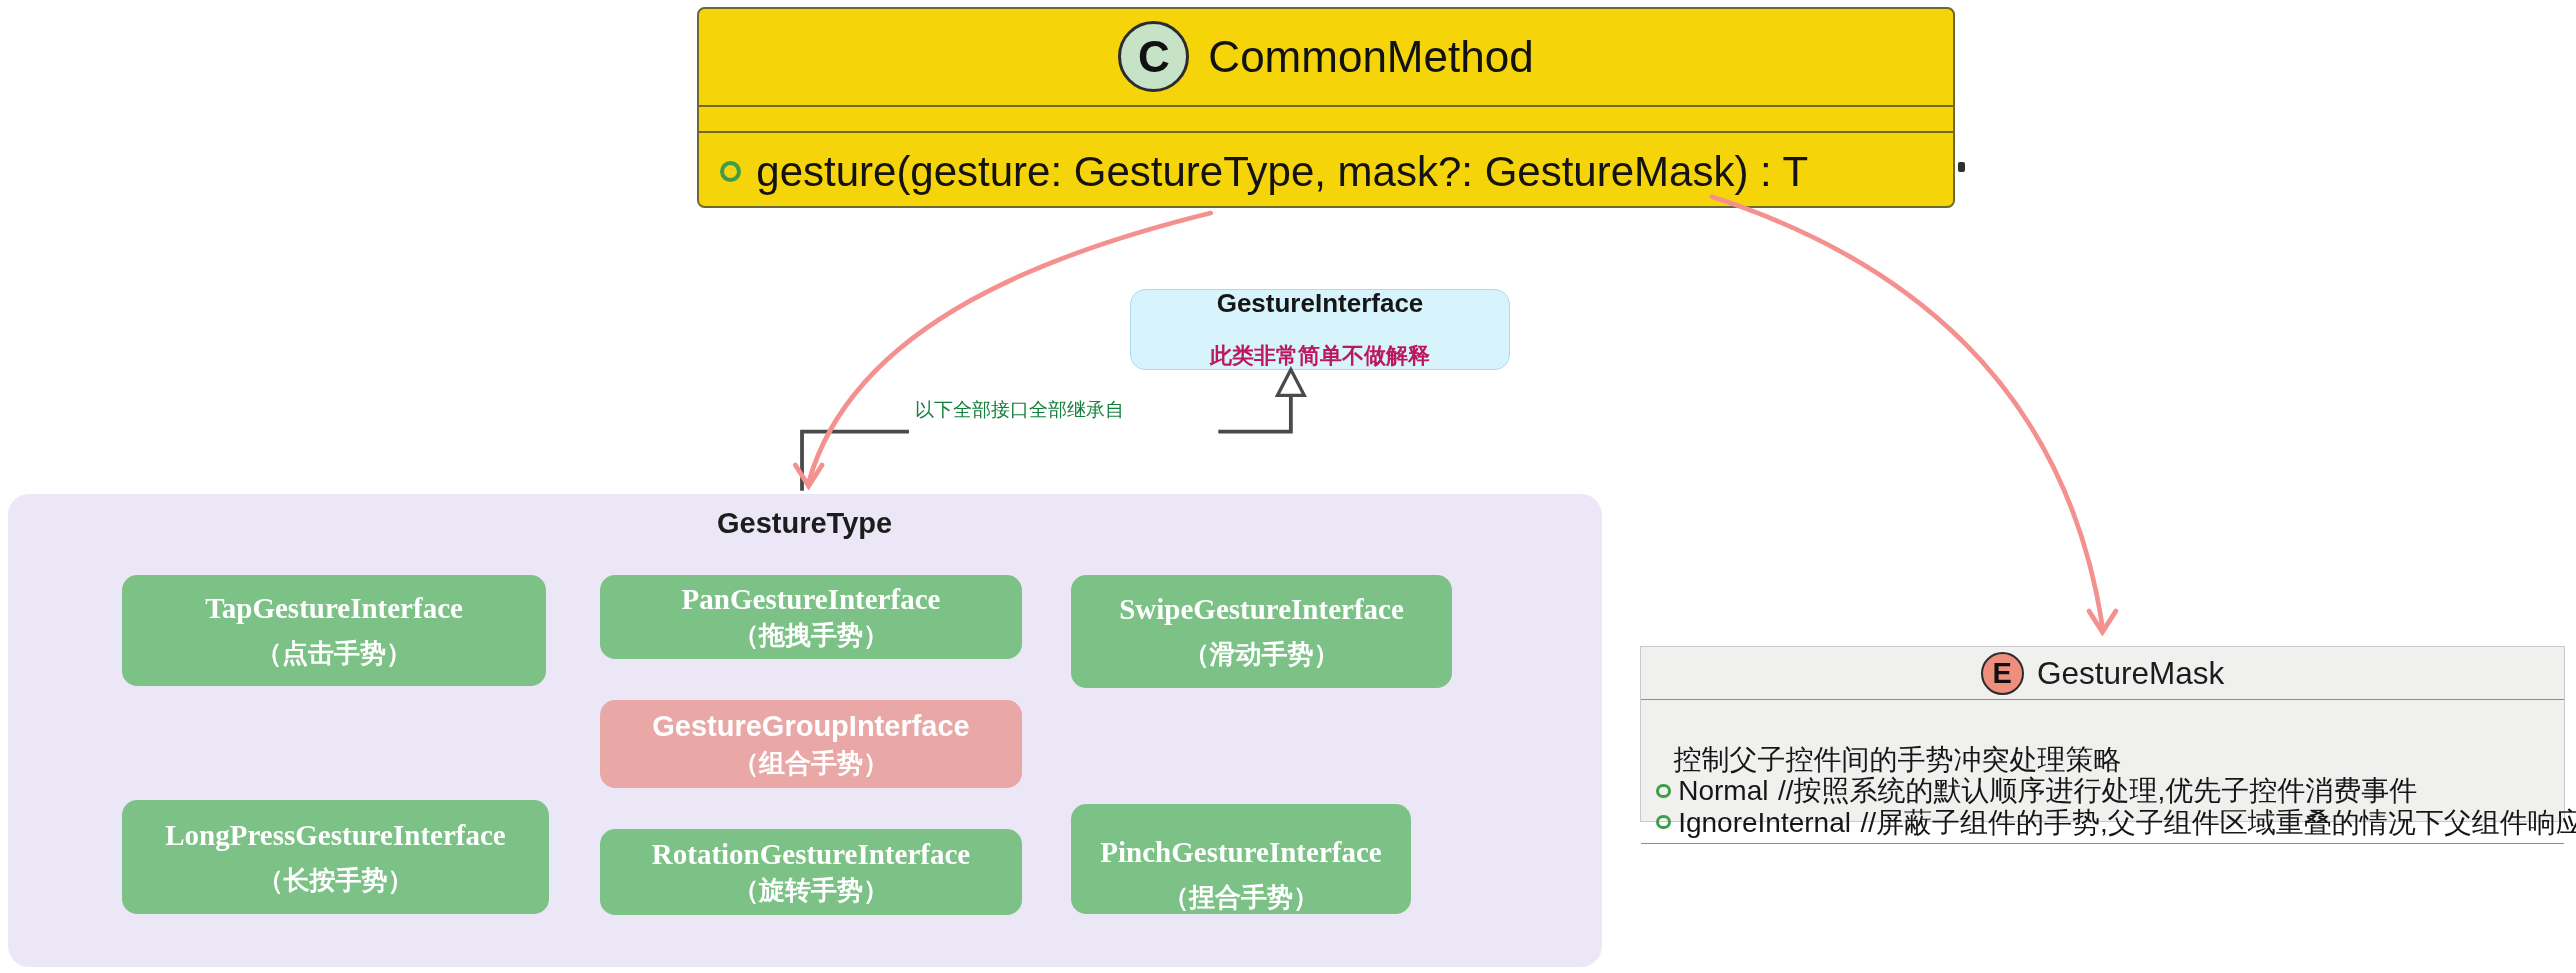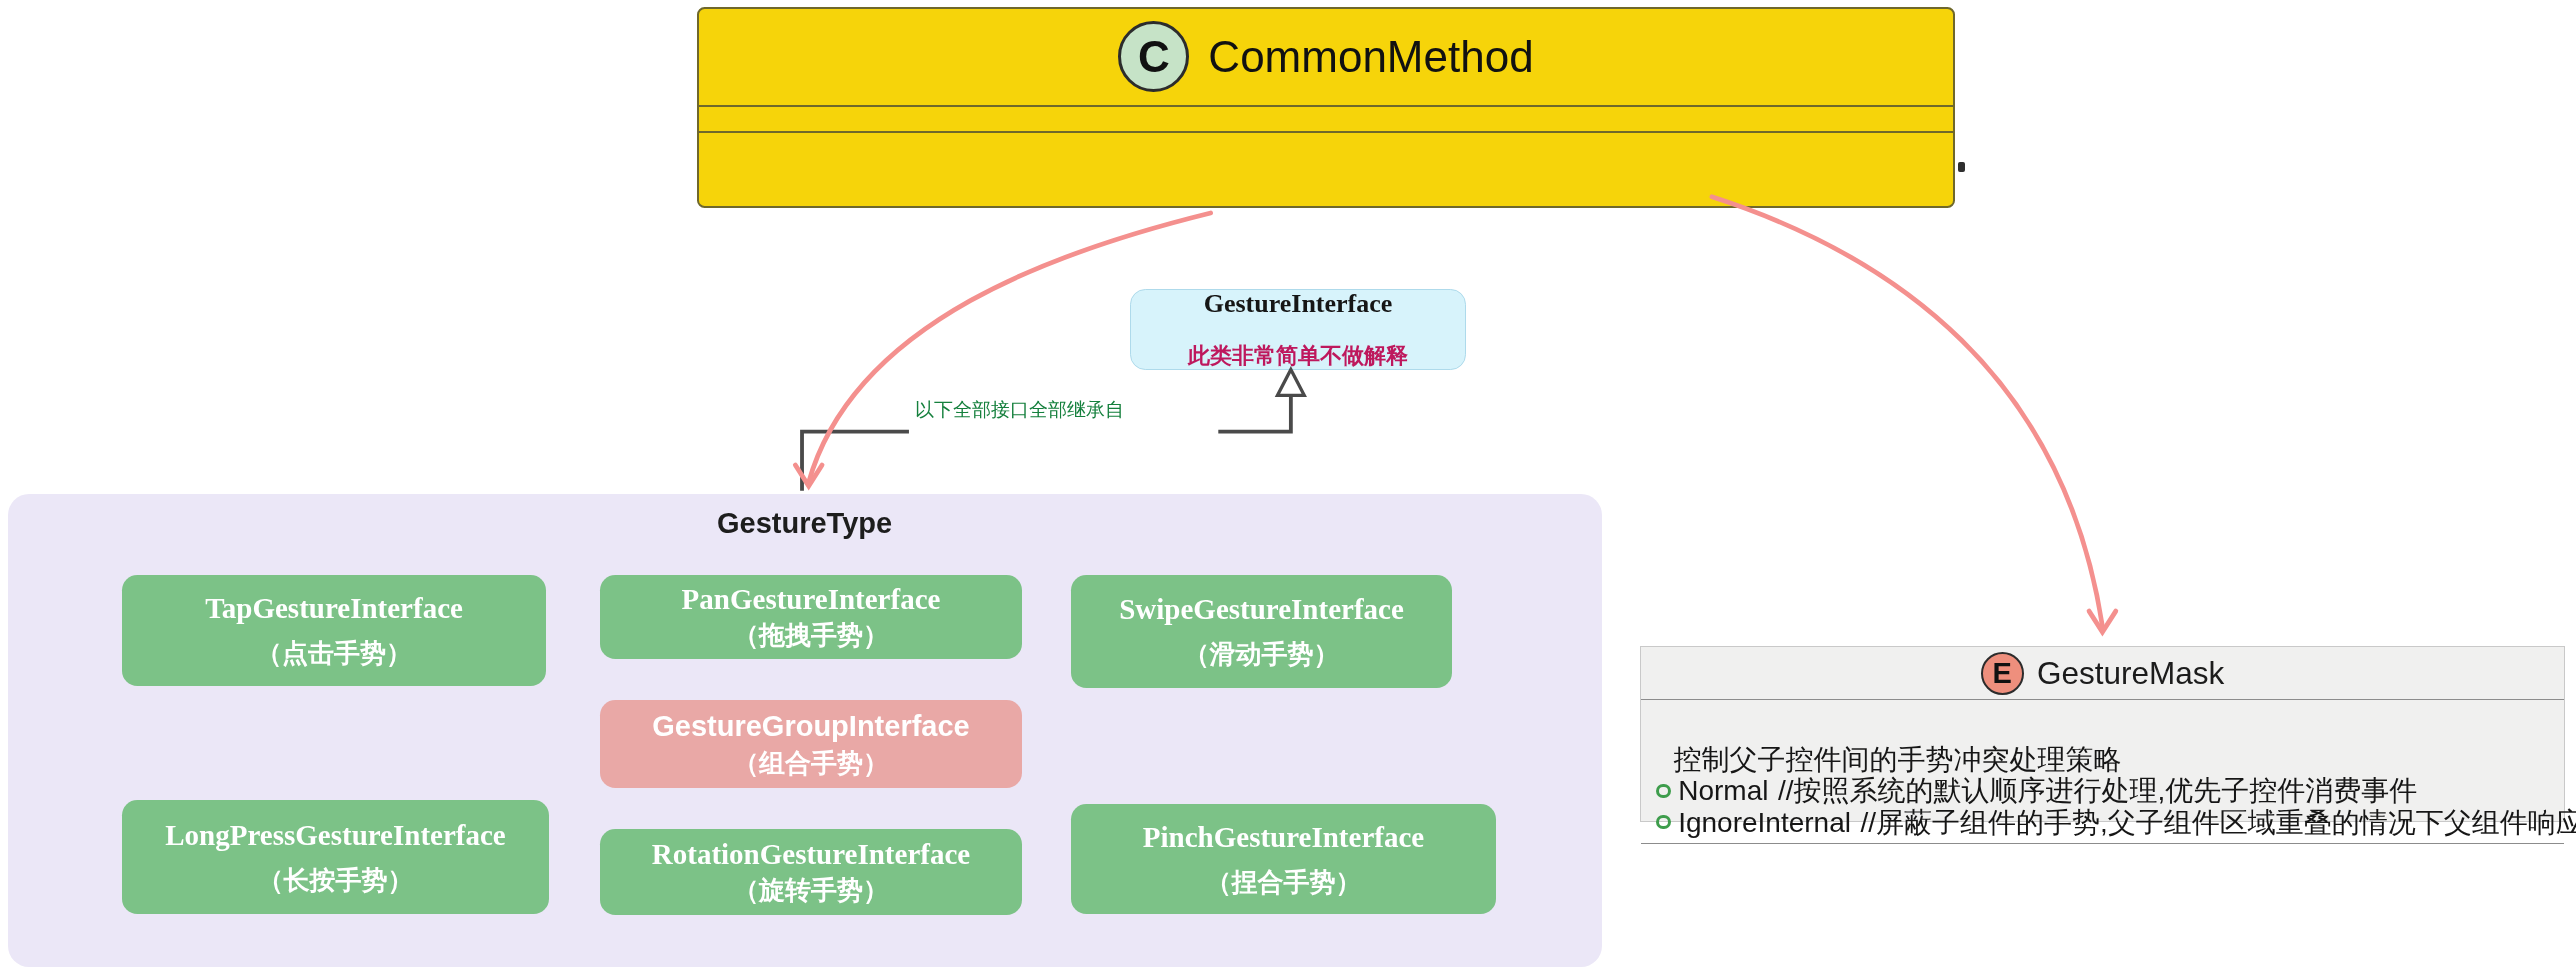--- a/index.html
+++ b/index.html
@@ -116,6 +116,10 @@
     </div>
     <div class="class-divider div1"></div>
     <div class="class-divider div2"></div>
+    <div class="method-row">
+      <div class="bullet-ring"></div>
+      <div class="method-text">gesture(gesture: GestureType, mask?: GestureMask) : T</div>
+    </div>
   </div>
   <div class="clipped-char"></div>
 

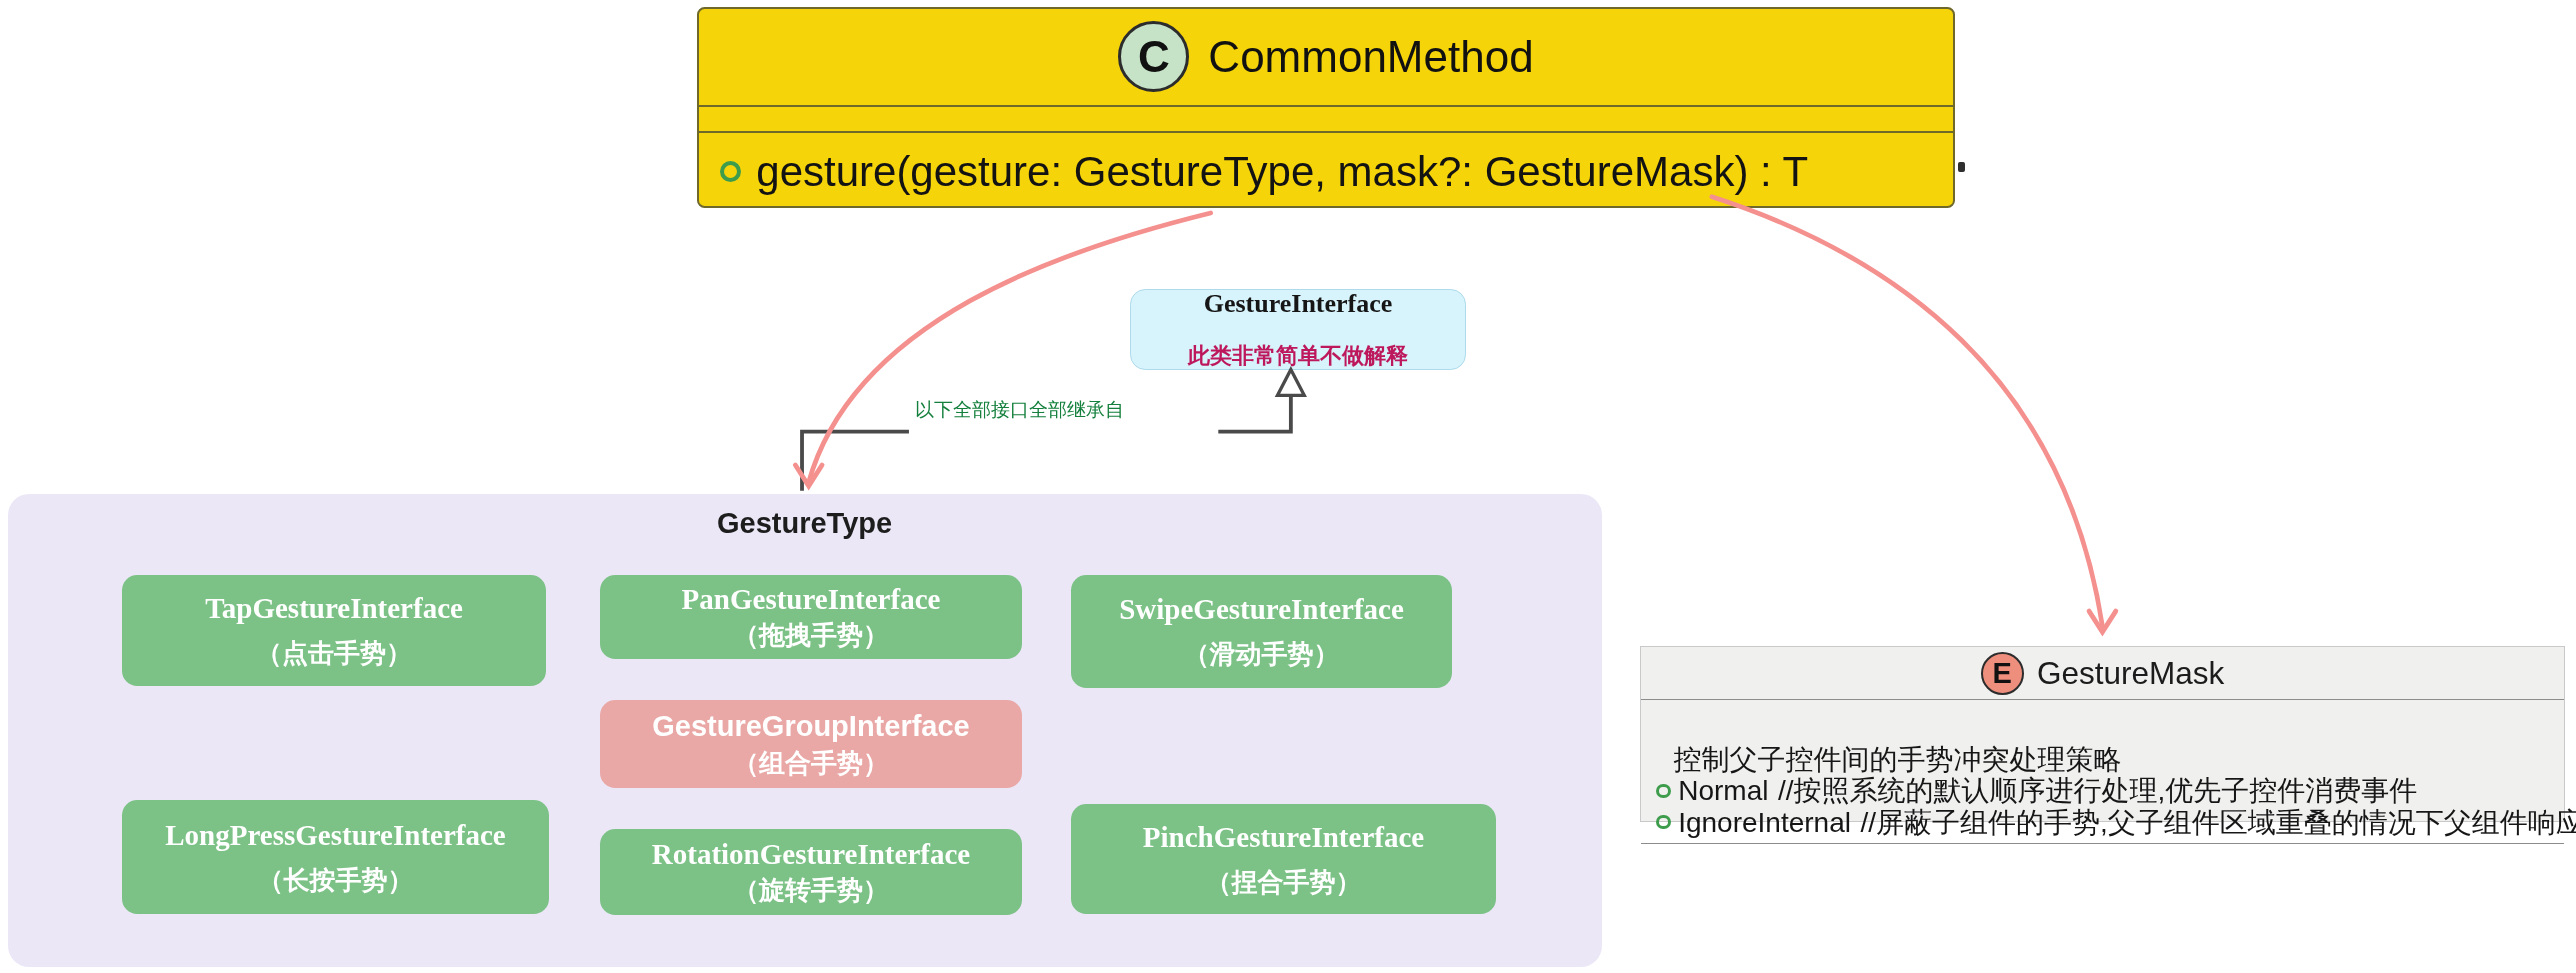--- a/index.html
+++ b/index.html
@@ -39,9 +39,9 @@
 
   
   .gi-box{
-    position:absolute;left:1130px;top:289px;width:336px;height:81px;
+    position:absolute;left:1130px;top:289px;width:380px;height:81px;
     background:var(--c-cyan);border:1.9px solid var(--c-cyan-border);border-radius:15.3px;
-    box-sizing:border-box;display:flex;flex-direction:column;align-items:center;justify-content:center;gap:22px;font-family:Liberation Serif, serif;
+    box-sizing:border-box;display:flex;flex-direction:column;align-items:center;justify-content:center;gap:22px;
   }
   .gi-title{font-size:26px;font-weight:bold;color:#161616;}
   .gi-note{font-size:22px;font-weight:bold;color:#be185d;}

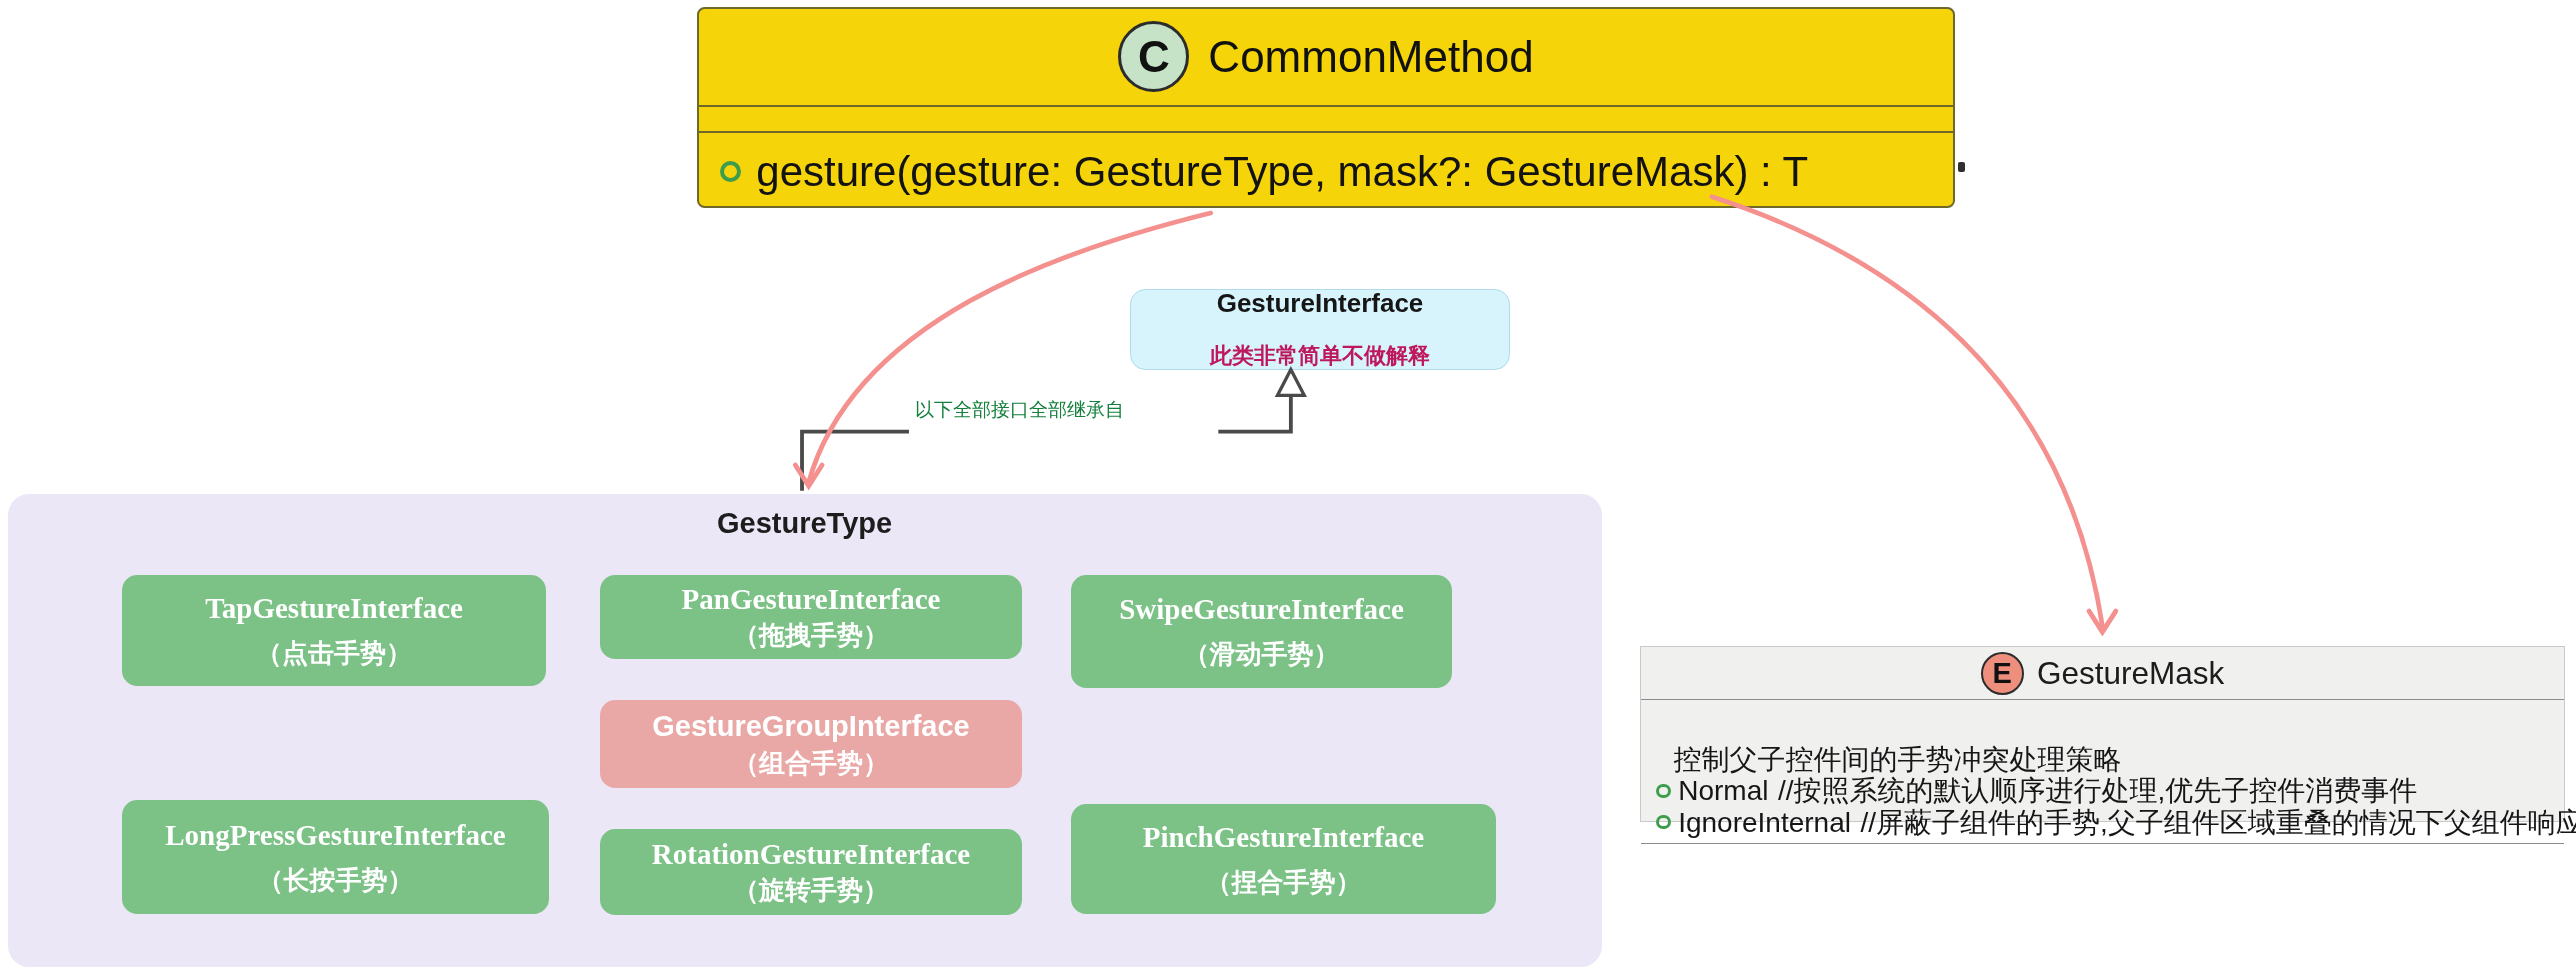--- a/index.html
+++ b/index.html
@@ -75,7 +75,7 @@
   .pos-group{left:600px;top:700px;width:422px;height:88px;}
   .pos-longpress{left:122px;top:800px;width:427px;height:114px;}
   .pos-rotation{left:600px;top:829px;width:422px;height:86px;}
-  .pos-pinch{left:1071px;top:804px;width:425px;height:110px;}
+  .pos-pinch{left:1071px;top:804px;width:340px;height:110px;justify-content:flex-end;}
 
   
   .gm-box{

